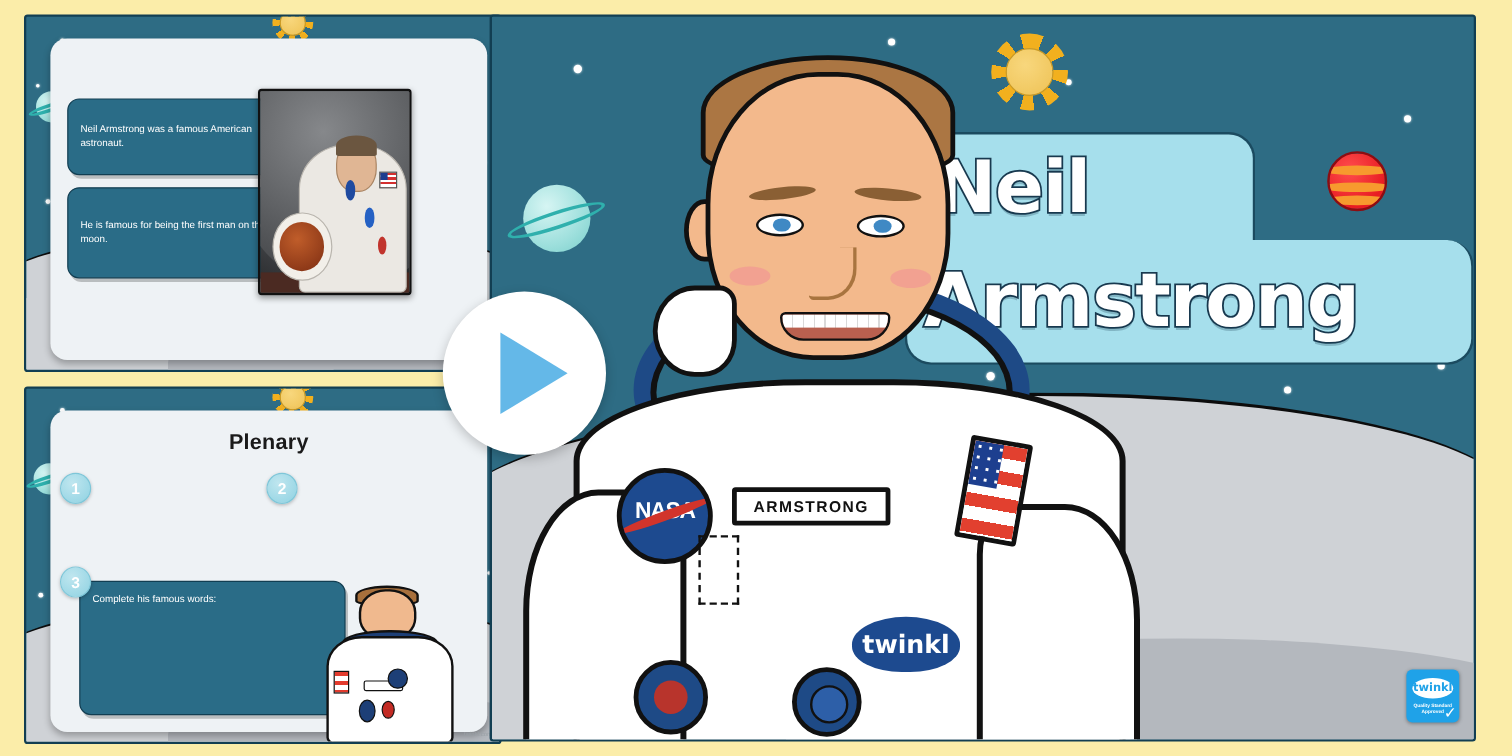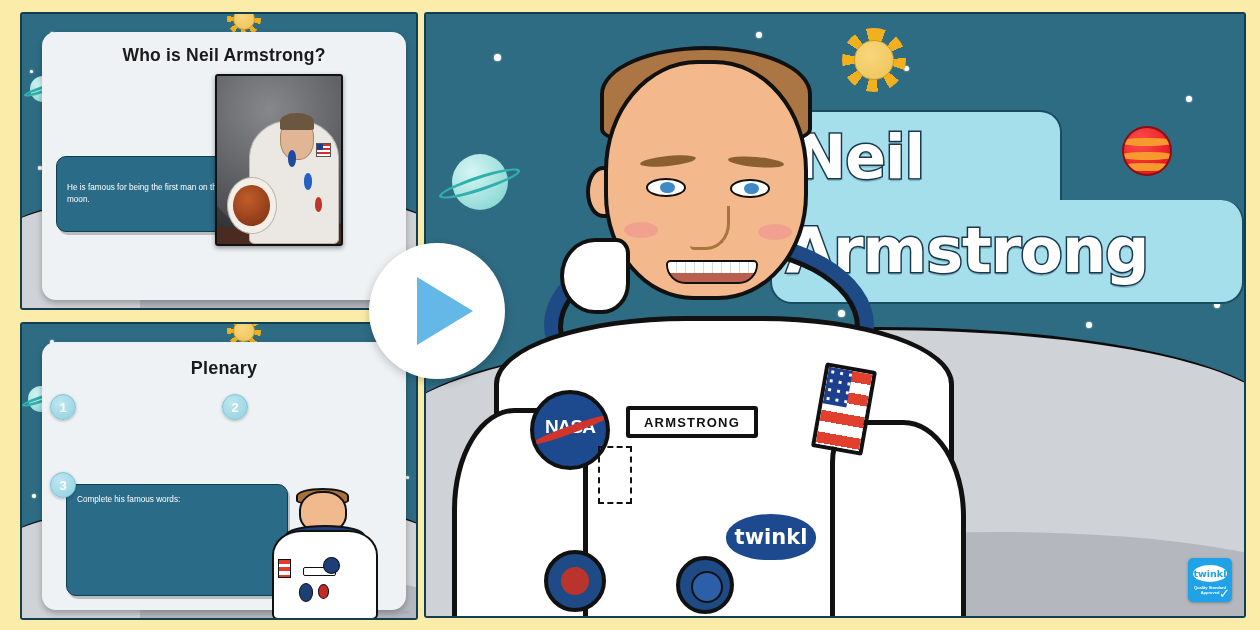--- a/index.html
+++ b/index.html
@@ -320,7 +320,6 @@
     <div class="ground3"></div>
 
     <div class="card">
-      <div class="card-title">Who is Neil Armstrong?</div>
 
 
       <div class="info-box" style="left:14px;top:124px;width:180px;height:76px;">He is famous for being the first man on the moon.</div>

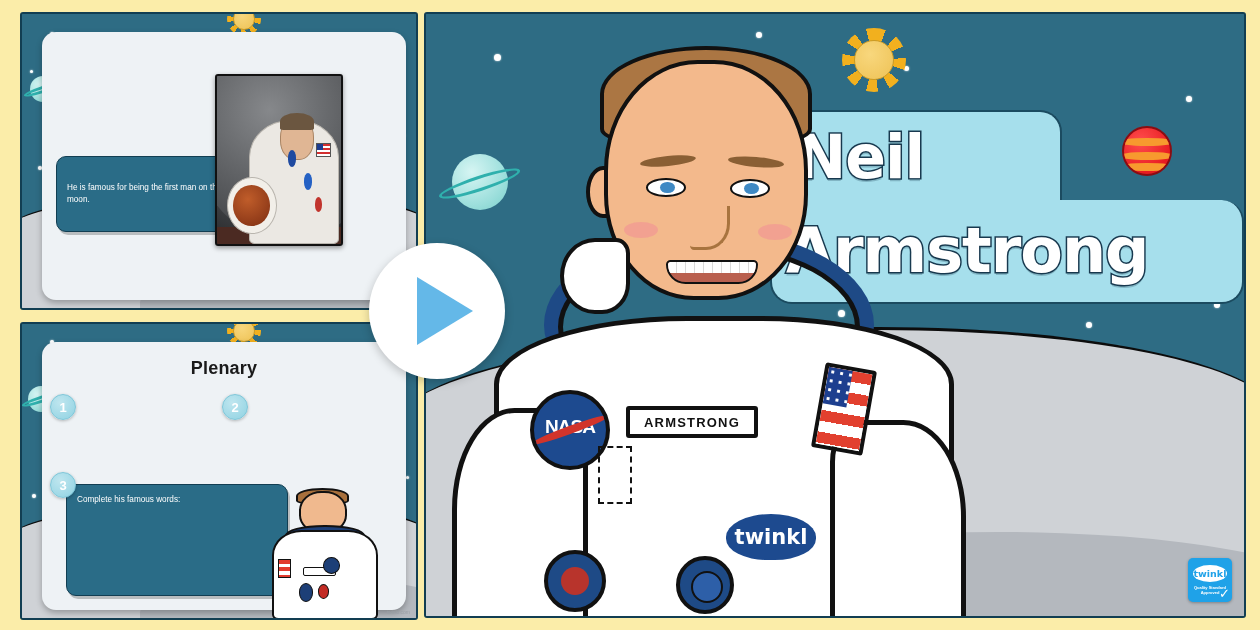--- a/index.html
+++ b/index.html
@@ -321,6 +321,7 @@
 
     <div class="card">
 
+      <div class="info-box" style="left:14px;top:50px;width:180px;height:64px;">Neil Armstrong was a famous American astronaut.</div>
 
       <div class="info-box" style="left:14px;top:124px;width:180px;height:76px;">He is famous for being the first man on the moon.</div>
 

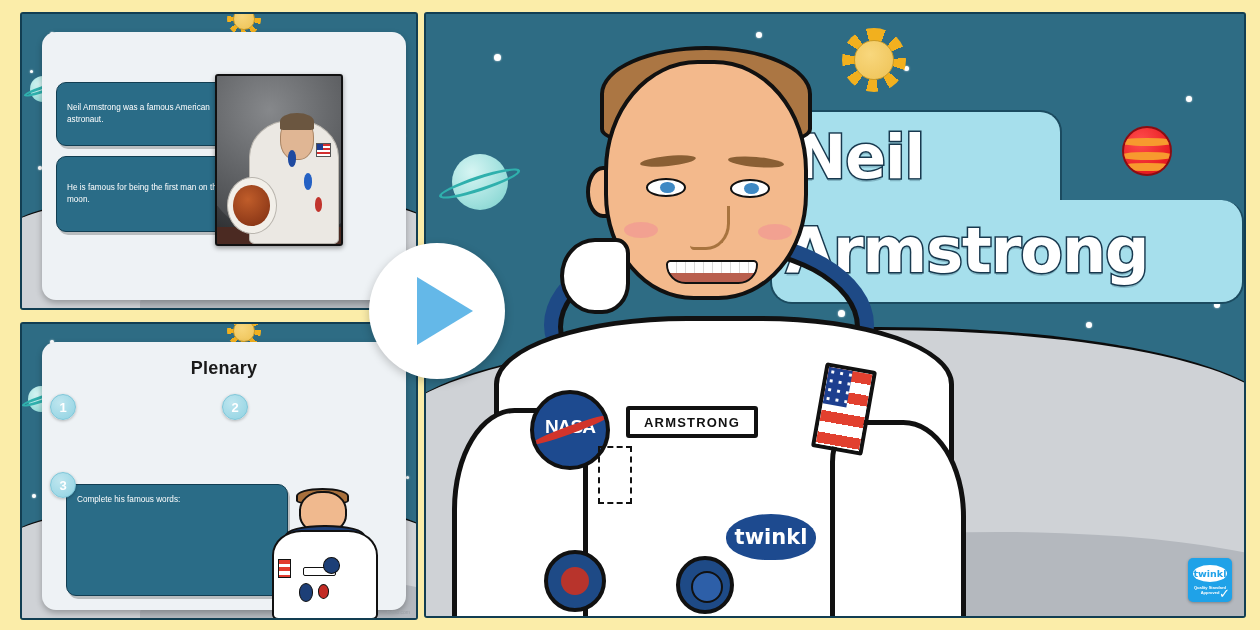--- a/index.html
+++ b/index.html
@@ -165,7 +165,7 @@
 
   
   #slide-main {
-    left: 424px; top: 12px; width: 822px; height: 606px; border-radius: 3px;
+    left: 408px; top: 12px; width: 822px; height: 606px; border-radius: 3px;
   }
   .title-panel {
     position: absolute; right: 6px; width: 472px;

